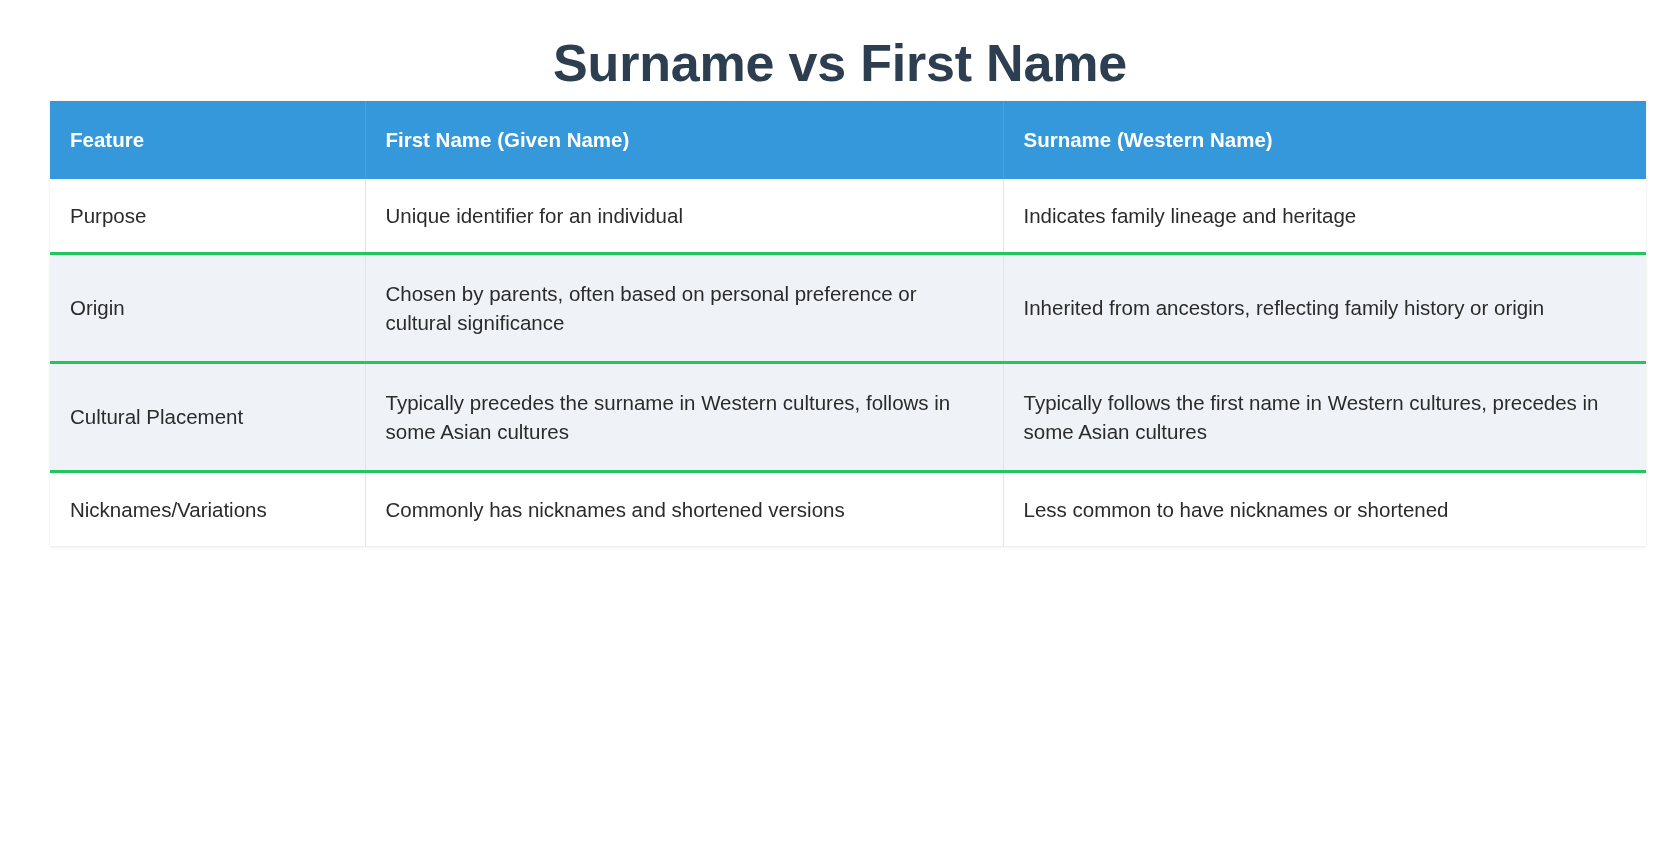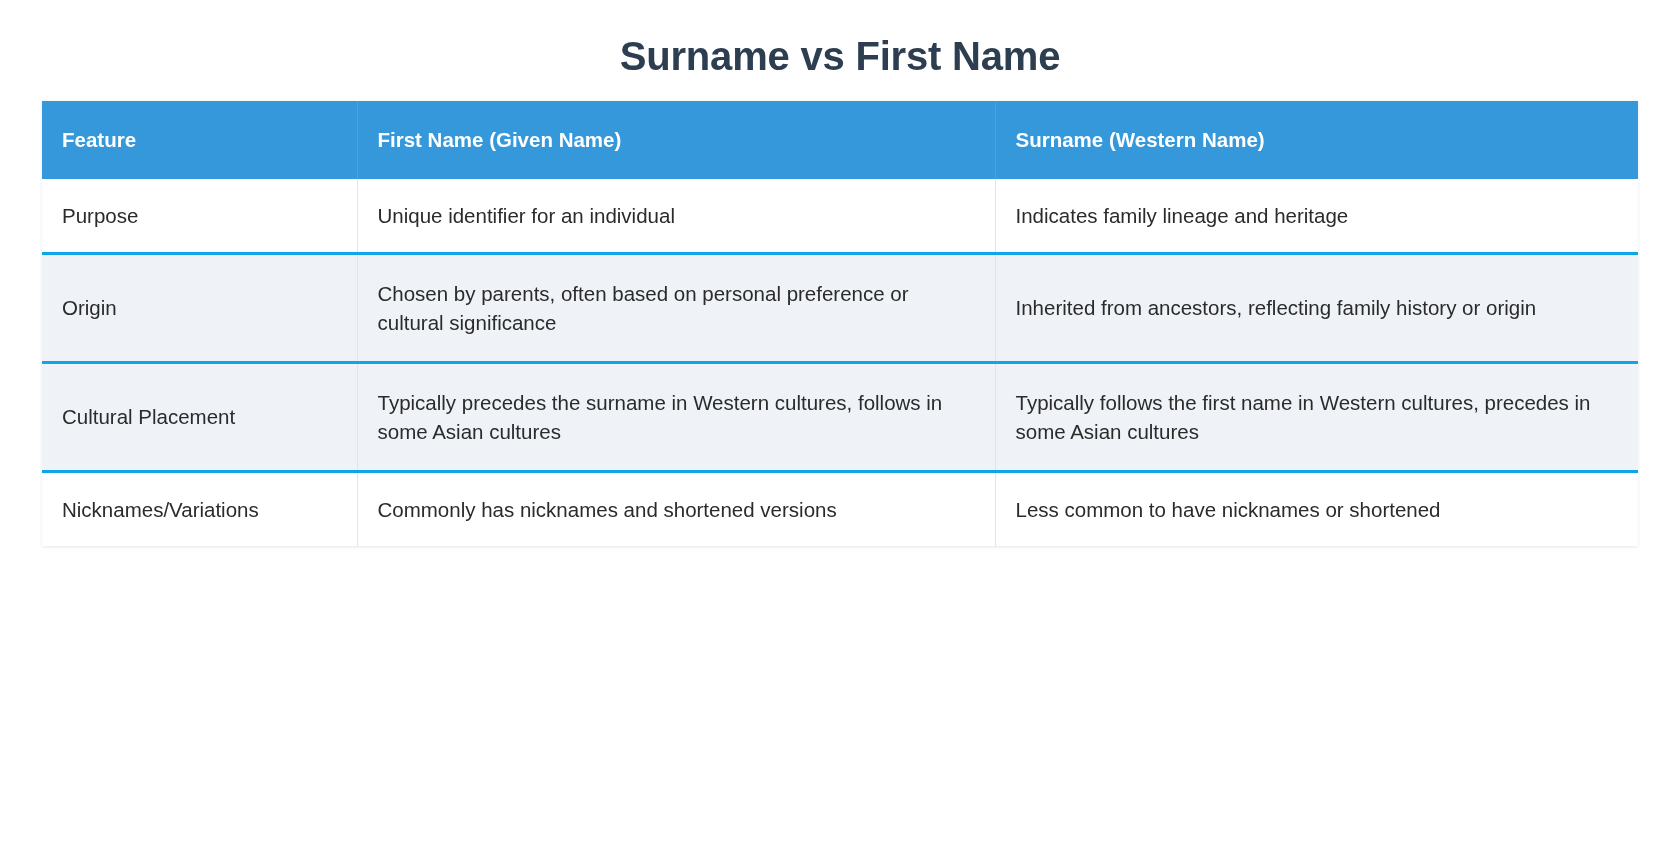--- a/index.html
+++ b/index.html
@@ -23,7 +23,7 @@
   }
   .page-title {
     text-align: center;
-    font-size: 40px;
+    font-size: 52px;
     font-weight: bold;
     color: #2c3e50;
     letter-spacing: -0.2px;

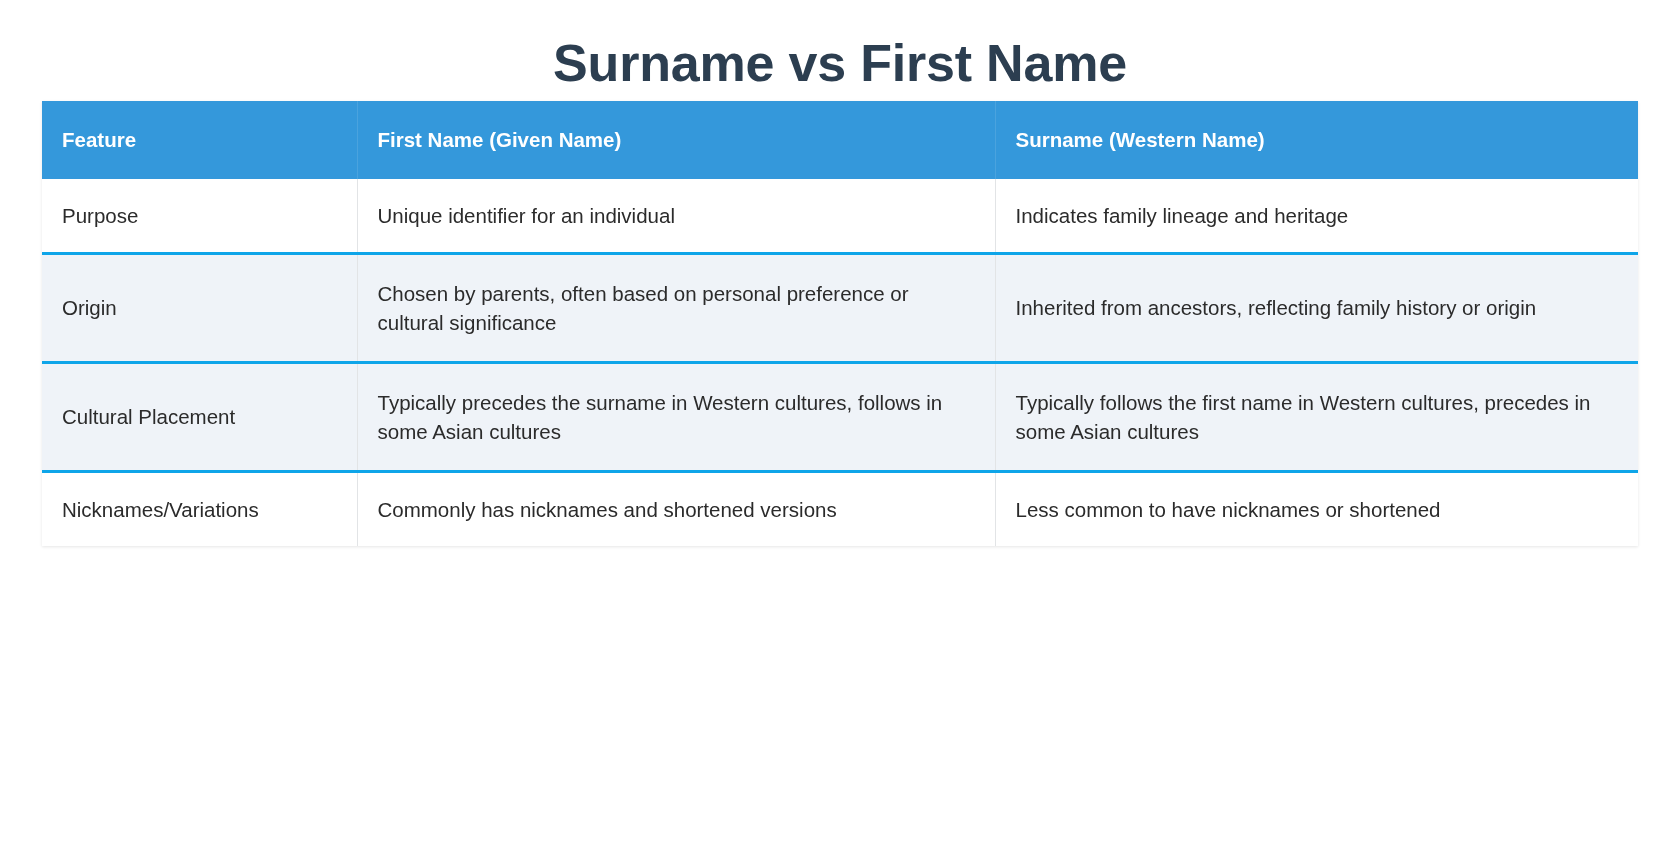--- a/index.html
+++ b/index.html
@@ -34,7 +34,7 @@
   }
   .table-wrap {
     position: absolute;
-    left: 42px;
+    left: 50px;
     top: 101px;
     width: 1596px;
   }

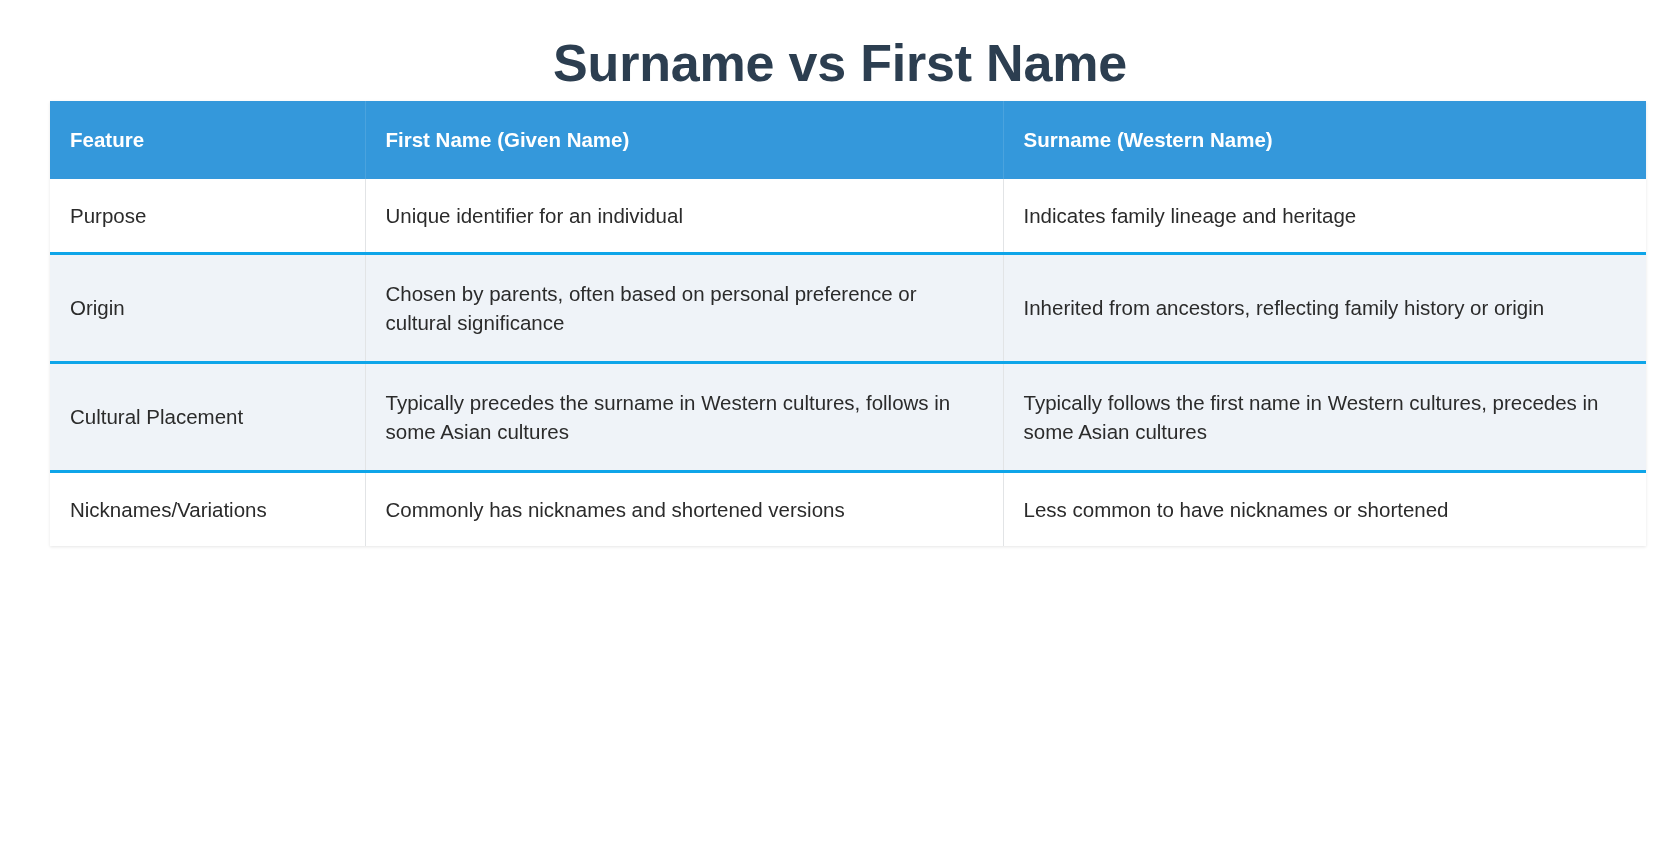--- a/index.html
+++ b/index.html
@@ -68,7 +68,7 @@
     color: #2b2b2b;
     padding: 22px 20px 22px 20px;
     border-right: 1px solid #e2e4e6;
-    border-bottom: 3px solid #0ea5e9;
+    border-bottom: 3px solid #22c55e;
     vertical-align: middle;
     line-height: 1.42;
     font-weight: normal;

